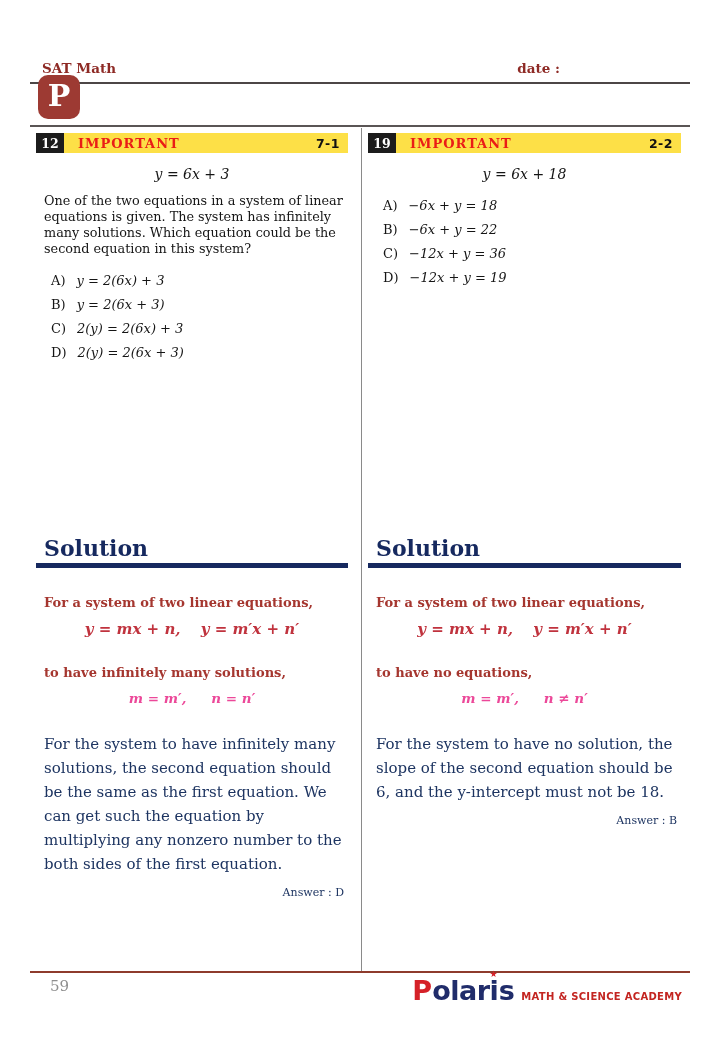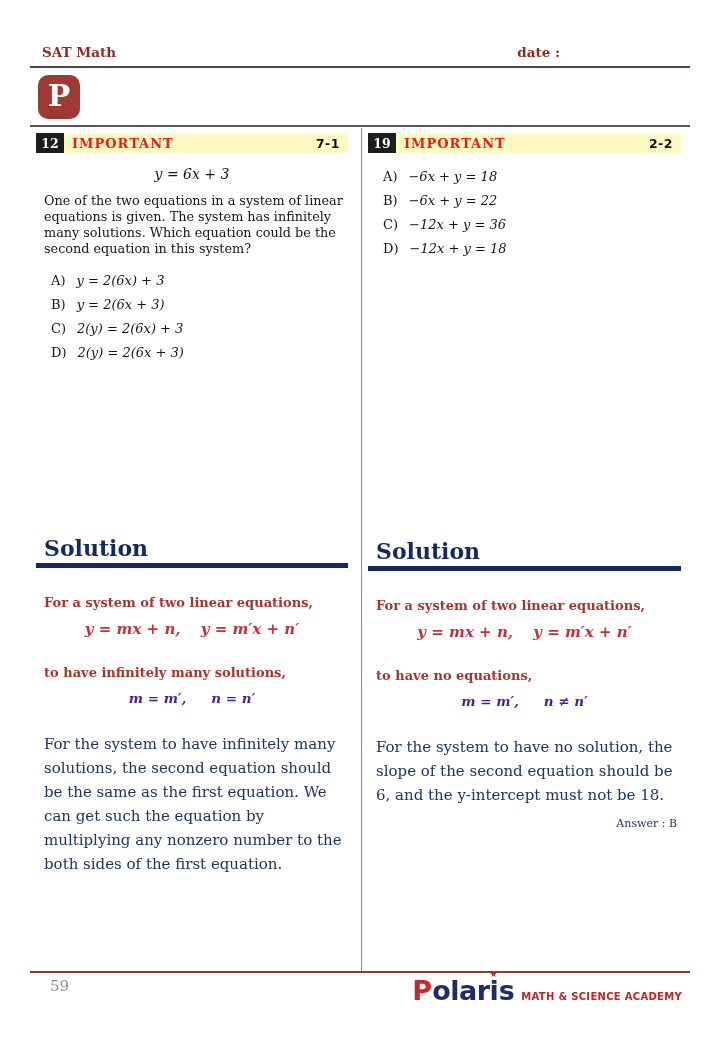--- a/index.html
+++ b/index.html
@@ -8,7 +8,7 @@
   .page { position:relative; width:720px; height:1040px; background:#fff; }
 
   
-  .header { position:absolute; left:30px; right:30px; top:44px;
+  .header { position:absolute; left:30px; right:30px; top:60px;
             display:flex; justify-content:space-between; 
             border-bottom:2px solid #4c4646; padding:0 2px 6px 12px; }
   .header .hleft  { font-size:13.5px; font-weight:bold; color:#8e2a25; }

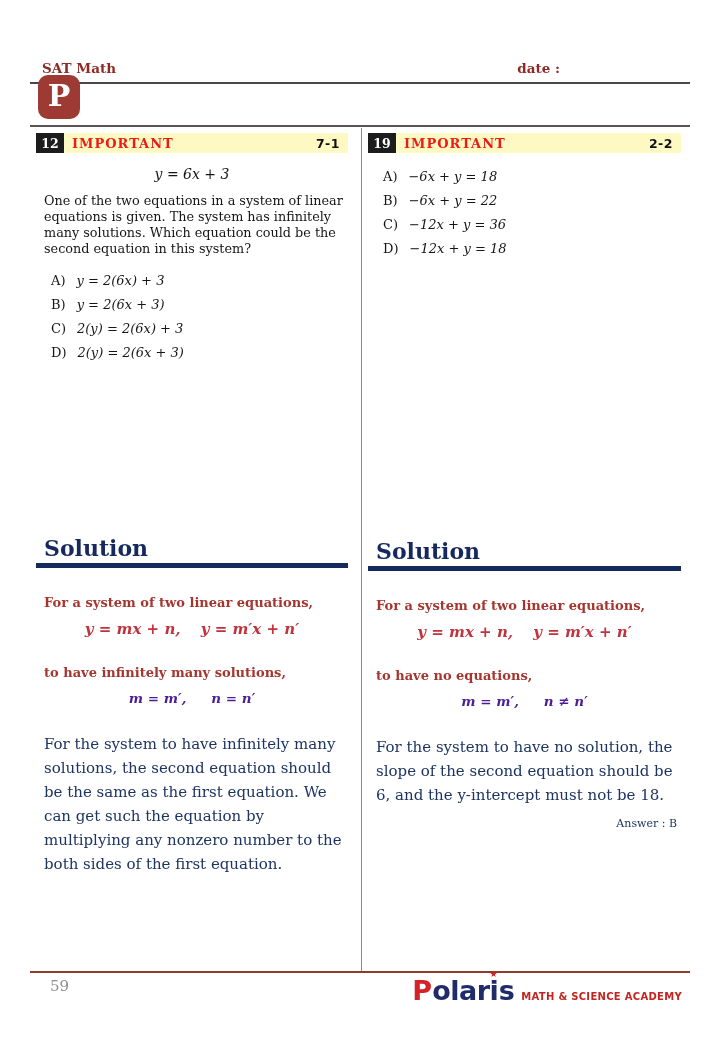--- a/index.html
+++ b/index.html
@@ -29,7 +29,7 @@
   .col { width:331px; padding:5px 13px 0 6px; }
   .col.right { width:329px; padding:5px 9px 0 7px; }
 
-  .prob-bar { height:20px; background:#fef9c3; display:flex; align-items:center; }
+  .prob-bar { height:20px; background:#fde047; display:flex; align-items:center; }
   .prob-num { background:#1c1c1c; color:#fff; font-size:12.5px; font-weight:bold;
               height:20px; min-width:28px; display:flex; align-items:center; justify-content:center; }
   .prob-imp { color:#ea1c16; font-size:13px; font-weight:bold; letter-spacing:1px; margin-left:8px; }

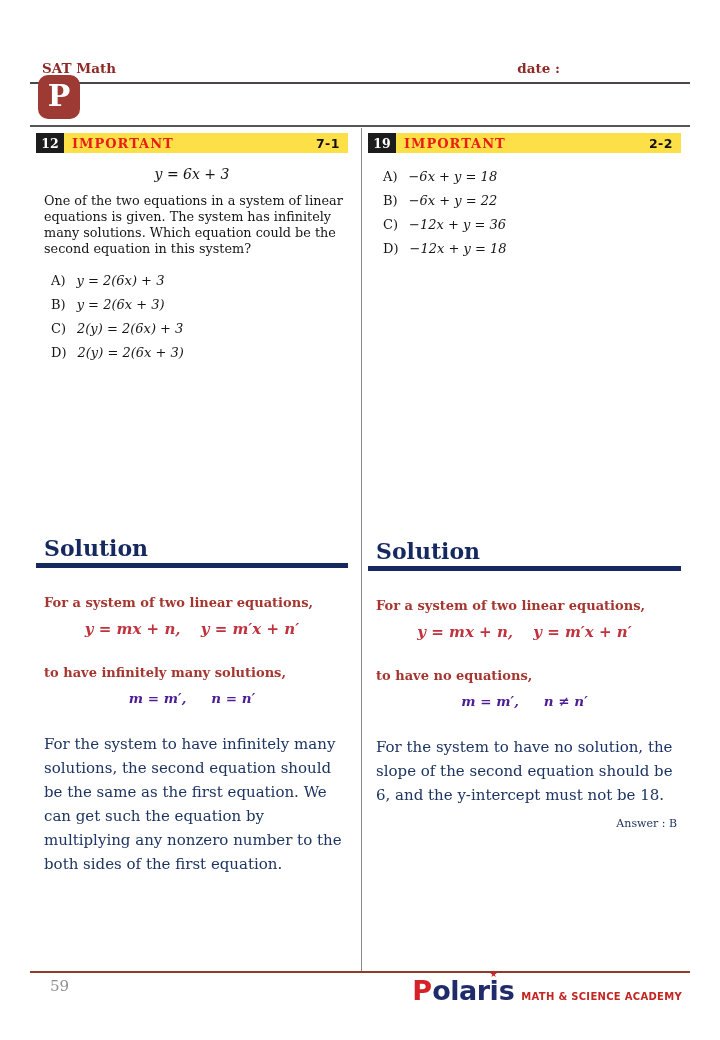--- a/index.html
+++ b/index.html
@@ -32,7 +32,7 @@
   .prob-bar { height:20px; background:#fde047; display:flex; align-items:center; }
   .prob-num { background:#1c1c1c; color:#fff; font-size:12.5px; font-weight:bold;
               height:20px; min-width:28px; display:flex; align-items:center; justify-content:center; }
-  .prob-imp { color:#ea1c16; font-size:13px; font-weight:bold; letter-spacing:1px; margin-left:8px; }
+  .prob-imp { color:#ea1c16; font-size:13px; font-weight:bold; letter-spacing:1px; margin-left:14px; }
   .prob-spacer { flex:1; }
   .prob-code { color:#111; font-size:12.5px; font-weight:bold;
                font-family:"DejaVu Sans", sans-serif; margin-right:8px; letter-spacing:0.5px; }

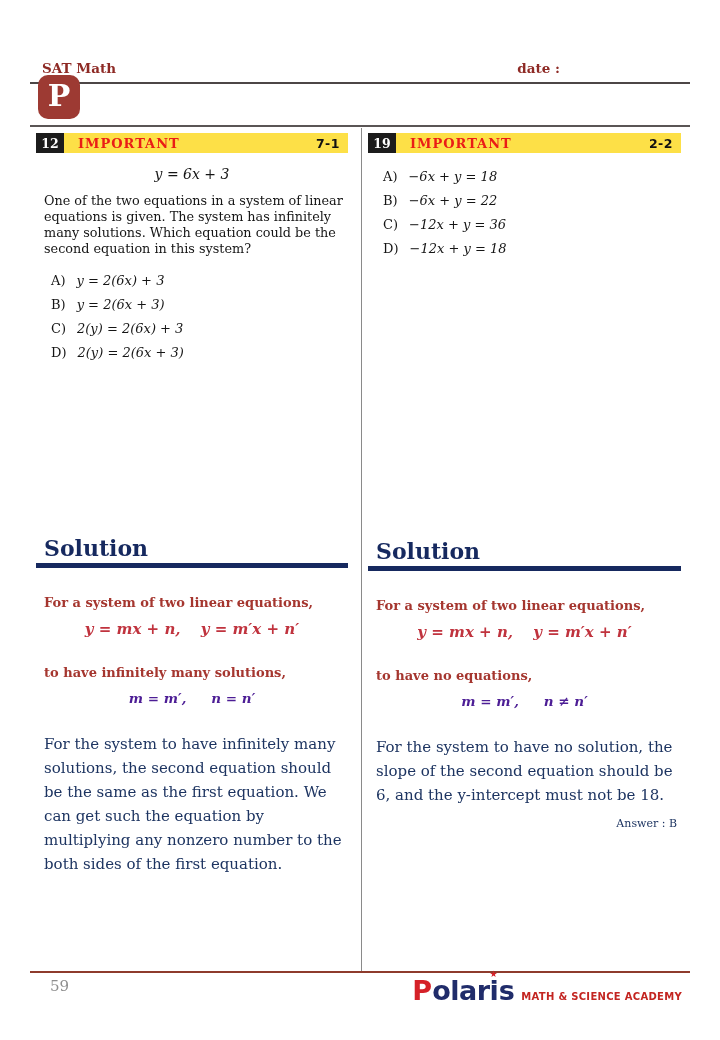--- a/index.html
+++ b/index.html
@@ -132,6 +132,7 @@
         <span class="prob-code">2-2</span>
       </div>
       <div class="prob-block">
+        <div class="equation math">y = 6x + 18</div>
         <div class="choices">
           <div class="choice">
             <span class="cl">A)</span>

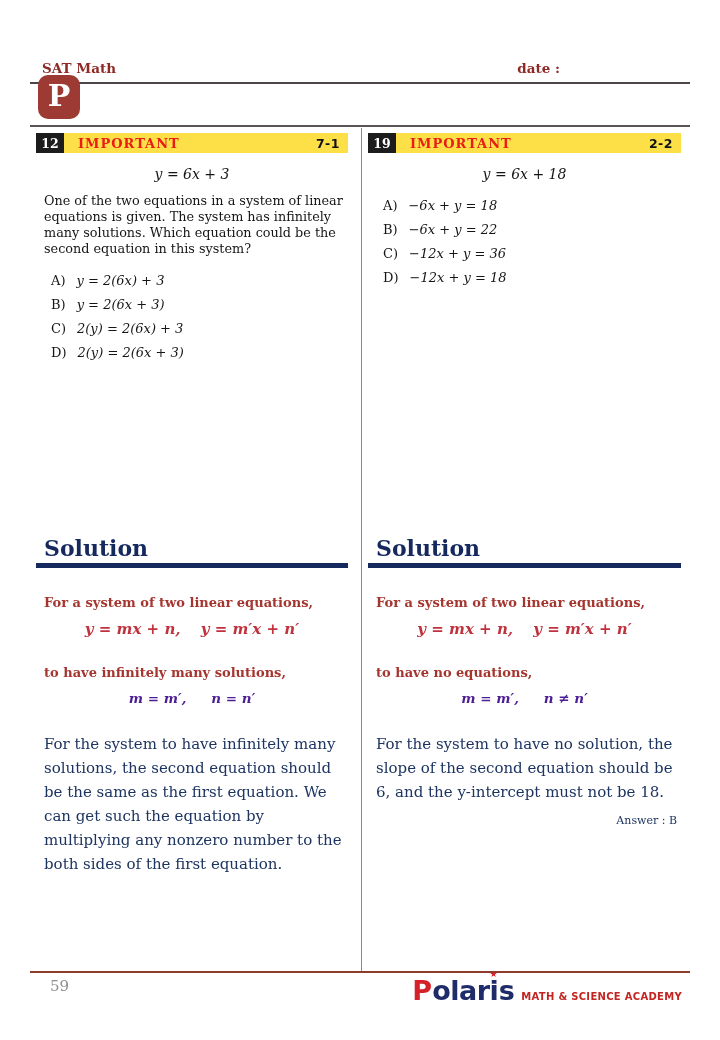--- a/index.html
+++ b/index.html
@@ -148,7 +148,7 @@
           </div>
           <div class="choice">
             <span class="cl">D)</span>
-            <span class="math">−12x + y = 18</span>
+            <span class="math">−12x + y = 19</span>
           </div>
         </div>
       </div>

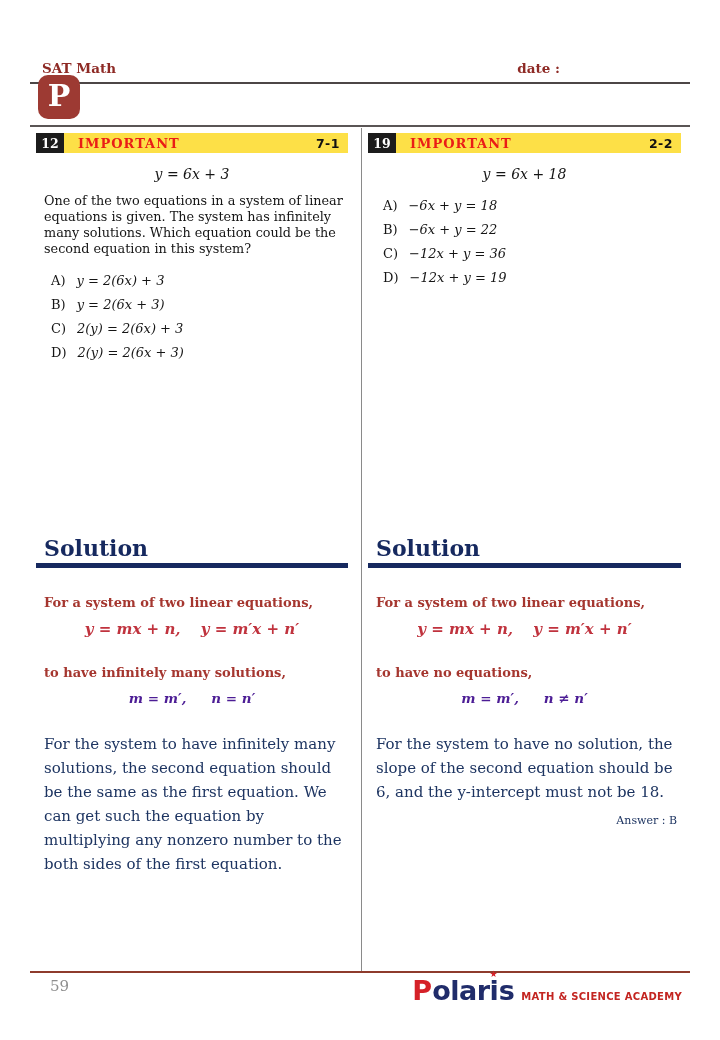--- a/index.html
+++ b/index.html
@@ -51,7 +51,7 @@
   .sol-rule { height:5px; background:#16295f; margin-top:2px; }
   .maroon { color:#a5362f; font-weight:bold; font-size:13px; margin:27px 0 0 8px; }
   .crimson { color:#c0333e; font-weight:bold; font-size:15px; text-align:center; margin-top:10px; }
-  .bright  { color:#4c1d95; font-weight:bold; font-size:13.5px; text-align:center; margin-top:10px; }
+  .bright  { color:#ec4899; font-weight:bold; font-size:13.5px; text-align:center; margin-top:10px; }
   .expl { margin:26px 2px 0 8px; font-size:15px; line-height:24px; color:#1d3461; }
   .answer { text-align:right; margin-top:10px; padding-right:4px; font-size:11px; color:#1d3461; }
 

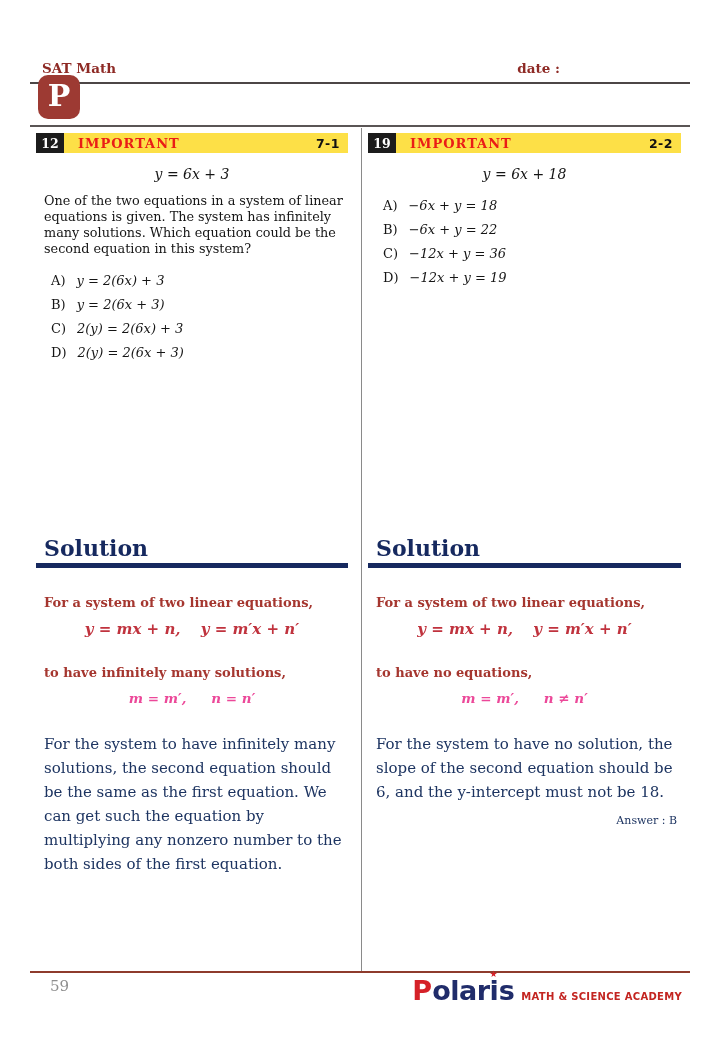--- a/index.html
+++ b/index.html
@@ -121,6 +121,7 @@
         <p class="maroon">to have infinitely many solutions,</p>
         <p class="bright math">m = m′,   n = n′</p>
         <p class="expl">For the system to have infinitely many solutions, the second equation should be the same as the first equation. We can get such the equation by multiplying any nonzero number to the both sides of the first equation.</p>
+        <p class="answer">Answer : D</p>
       </div>
     </div>
 

